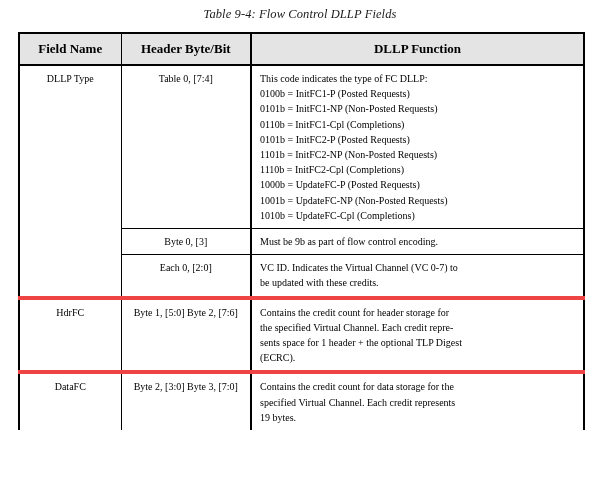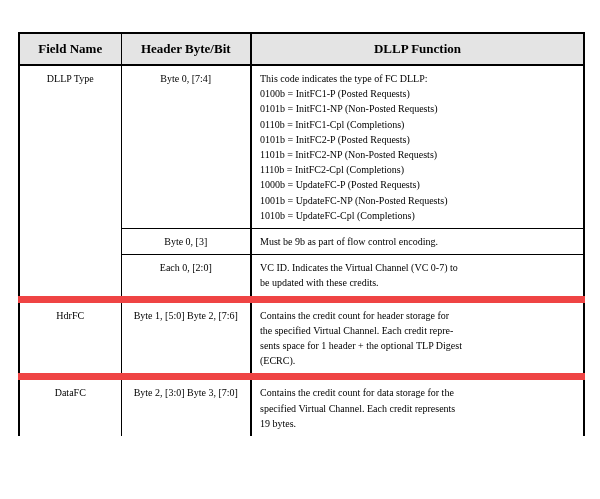--- a/index.html
+++ b/index.html
@@ -123,6 +123,7 @@
 
 <div class="page">
 
+  <div class="table-caption">Table 9-4: Flow Control DLLP Fields</div>
 
   <div class="table-wrap">
     <table class="fc-table">

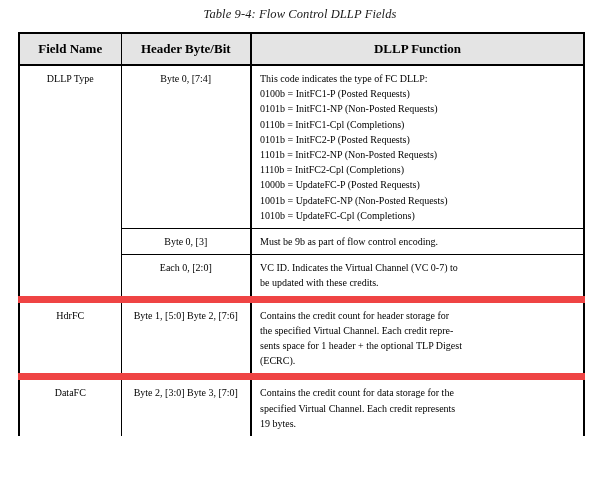--- a/index.html
+++ b/index.html
@@ -143,7 +143,7 @@
 
         <tr>
           <td class="cell-field rowspan-field" rowspan="3">DLLP Type</td>
-          <td class="cell-byte lines">Byte 0, [7:4]</td>
+          <td class="cell-byte lines">Table 0, [7:4]</td>
           <td class="cell-func last lines">This code indicates the type of FC DLLP:
 0100b = InitFC1-P (Posted Requests)
 0101b = InitFC1-NP (Non-Posted Requests)

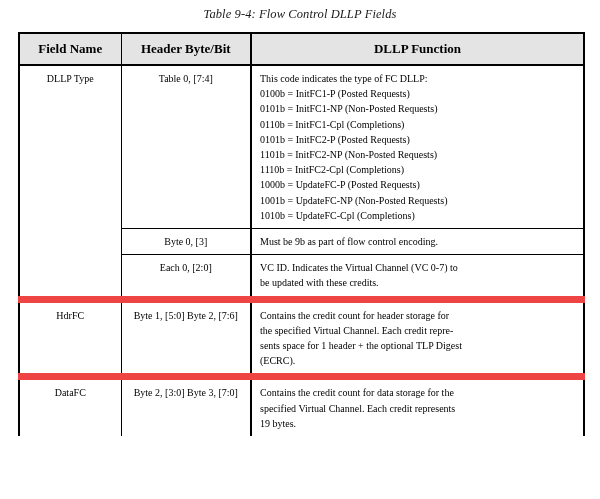--- a/index.html
+++ b/index.html
@@ -110,7 +110,7 @@
 
   
   tr.sub-sep > td { border-top: 1px solid #000; }
-  tr.major-sep > td { border-top: 7px solid #ef4444; margin-top: 12px; }
+  tr.major-sep > td { border-top: 4px solid #ef4444; margin-top: 12px; }
 
   
   .lines { white-space: pre-line; }

